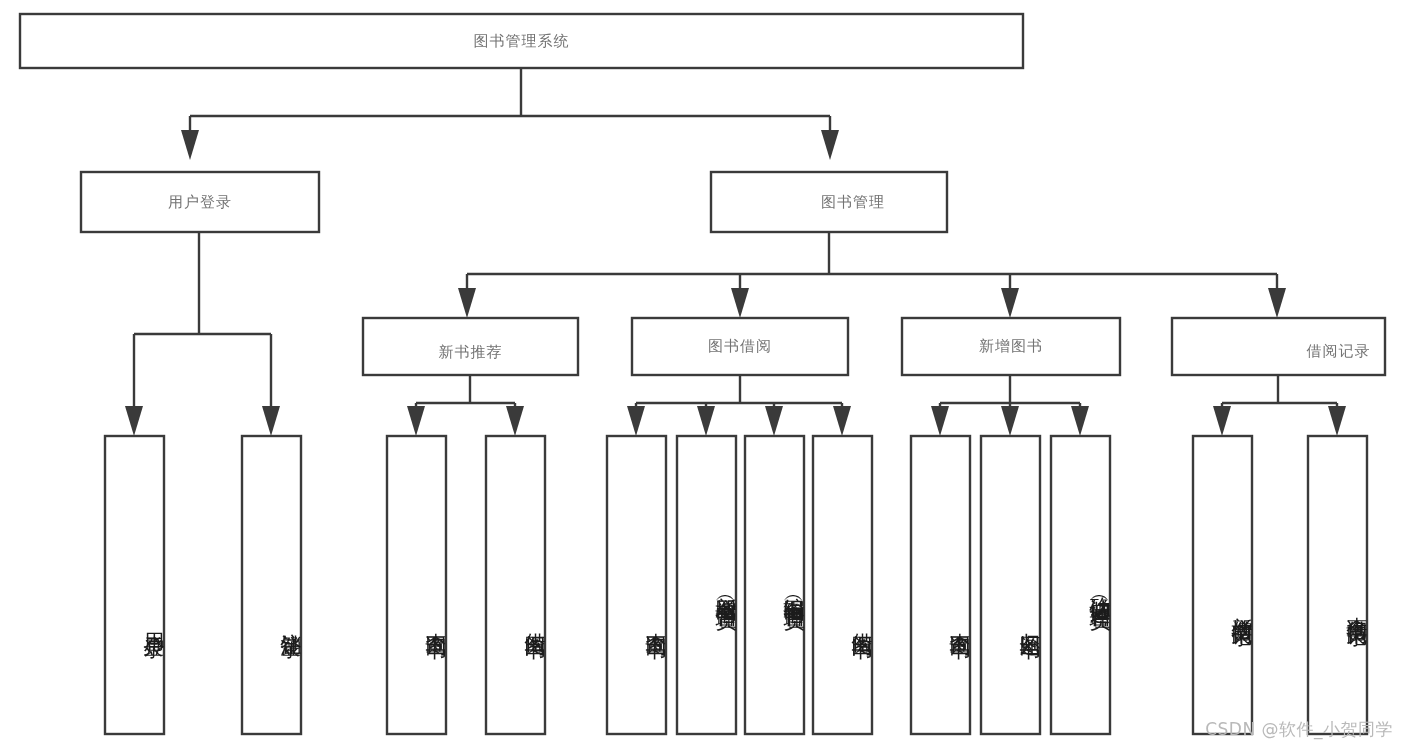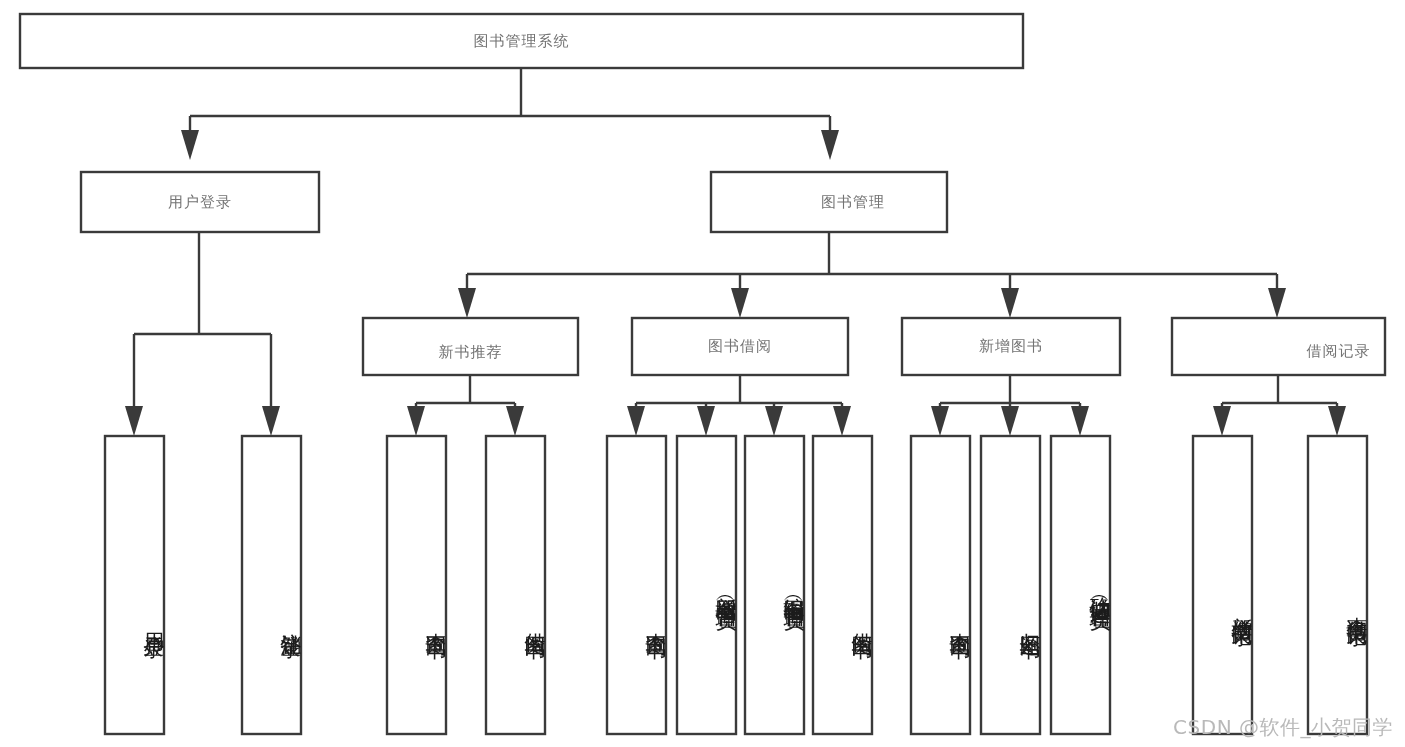--- a/index.html
+++ b/index.html
@@ -73,7 +73,7 @@
     position: absolute;
     right: 12px;
     bottom: 6px;
-    font-size: 20px;
+    font-size: 17px;
     color: #b9b9b9;
     letter-spacing: 0.5px;
     white-space: nowrap;

